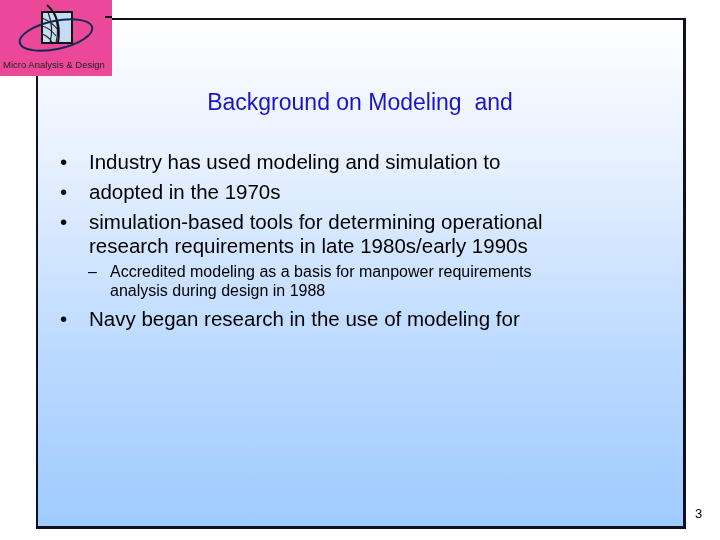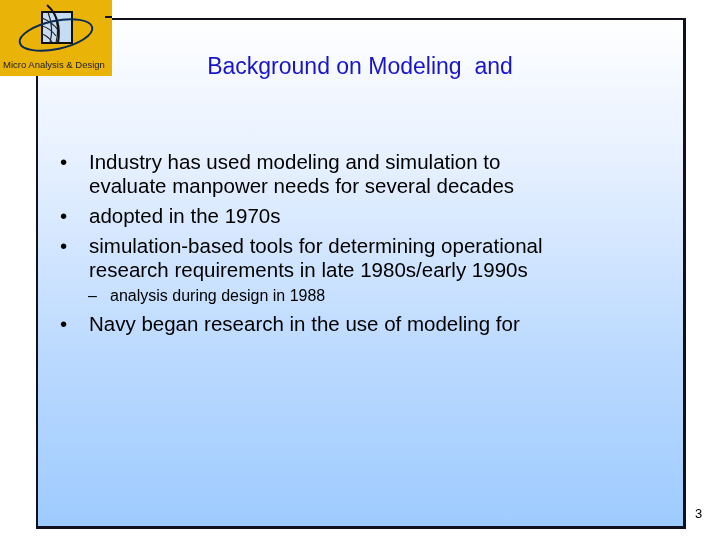--- a/index.html
+++ b/index.html
@@ -8,7 +8,7 @@
   .panel { position:absolute; left:36px; top:18px; width:645px; height:506px;
            border:2px solid #101020; border-right-width:3px; border-bottom-width:3px;
            background:linear-gradient(to bottom, #ffffff 0%, #e4efff 30%, #bcdaff 65%, #9ecbff 100%); }
-  .logo { position:absolute; left:0; top:0; width:112px; height:76px; background:#eab308; }
+  .logo { position:absolute; left:0; top:0; width:112px; height:76px; background:#ec4899; }
   .logo-text { position:absolute; left:3px; top:59px; font-size:9.5px; color:#222; white-space:nowrap; }
   .title { position:absolute; left:36px; top:52px; width:648px; text-align:center; color:#1a14c8;
            font-size:23px; line-height:28px; }

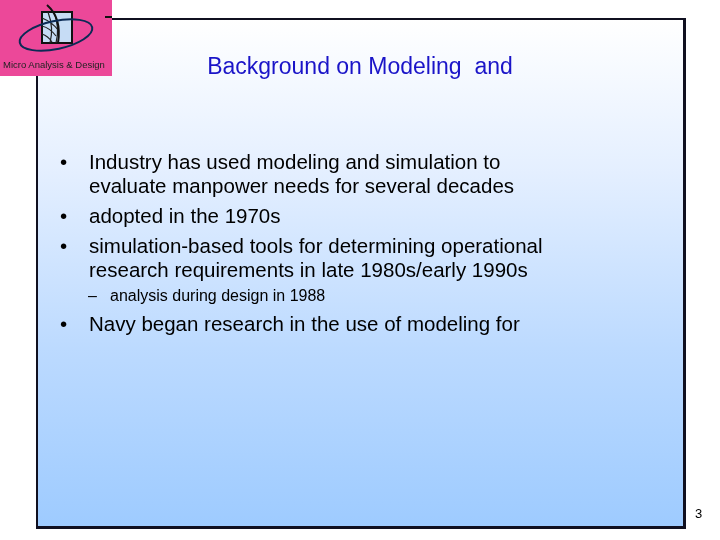--- a/index.html
+++ b/index.html
@@ -36,7 +36,7 @@
 </div>
 
 <div class="title">
-  <div style="white-space:pre;">Background on Modeling  and</div>
+  <div style="white-space:pre;margin-top:36px;">Background on Modeling  and</div>
 </div>
 
 <div class="bullets">

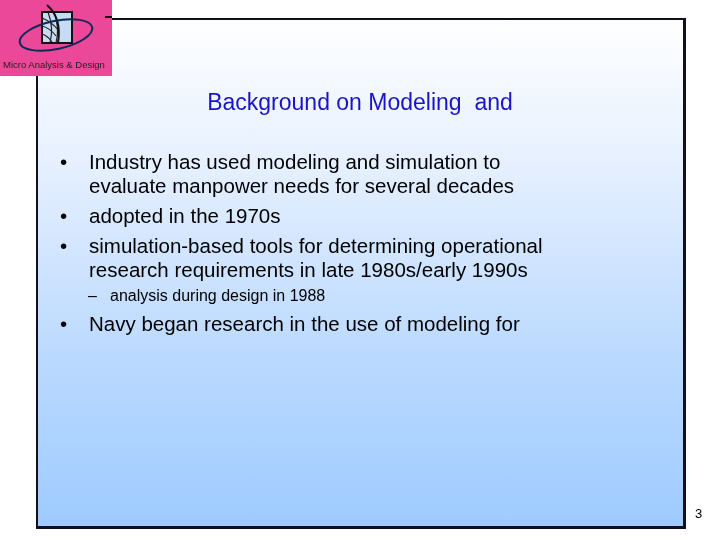--- a/index.html
+++ b/index.html
@@ -43,7 +43,6 @@
   <div class="b1">
     <span class="dot">•</span>
     <div>Industry has used modeling and simulation to</div>
-    <div>evaluate manpower needs for several decades</div>
   </div>
   <div class="b1">
     <span class="dot">•</span>

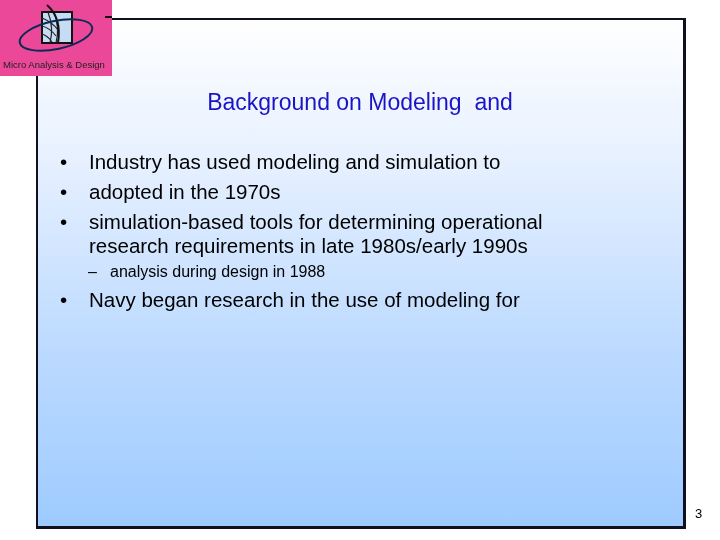--- a/index.html
+++ b/index.html
@@ -55,6 +55,7 @@
   </div>
   <div class="b2">
     <span class="dash">–</span>
+    <div>Accredited modeling as a basis for manpower requirements</div>
     <div>analysis during design in 1988</div>
   </div>
   <div class="b1">

